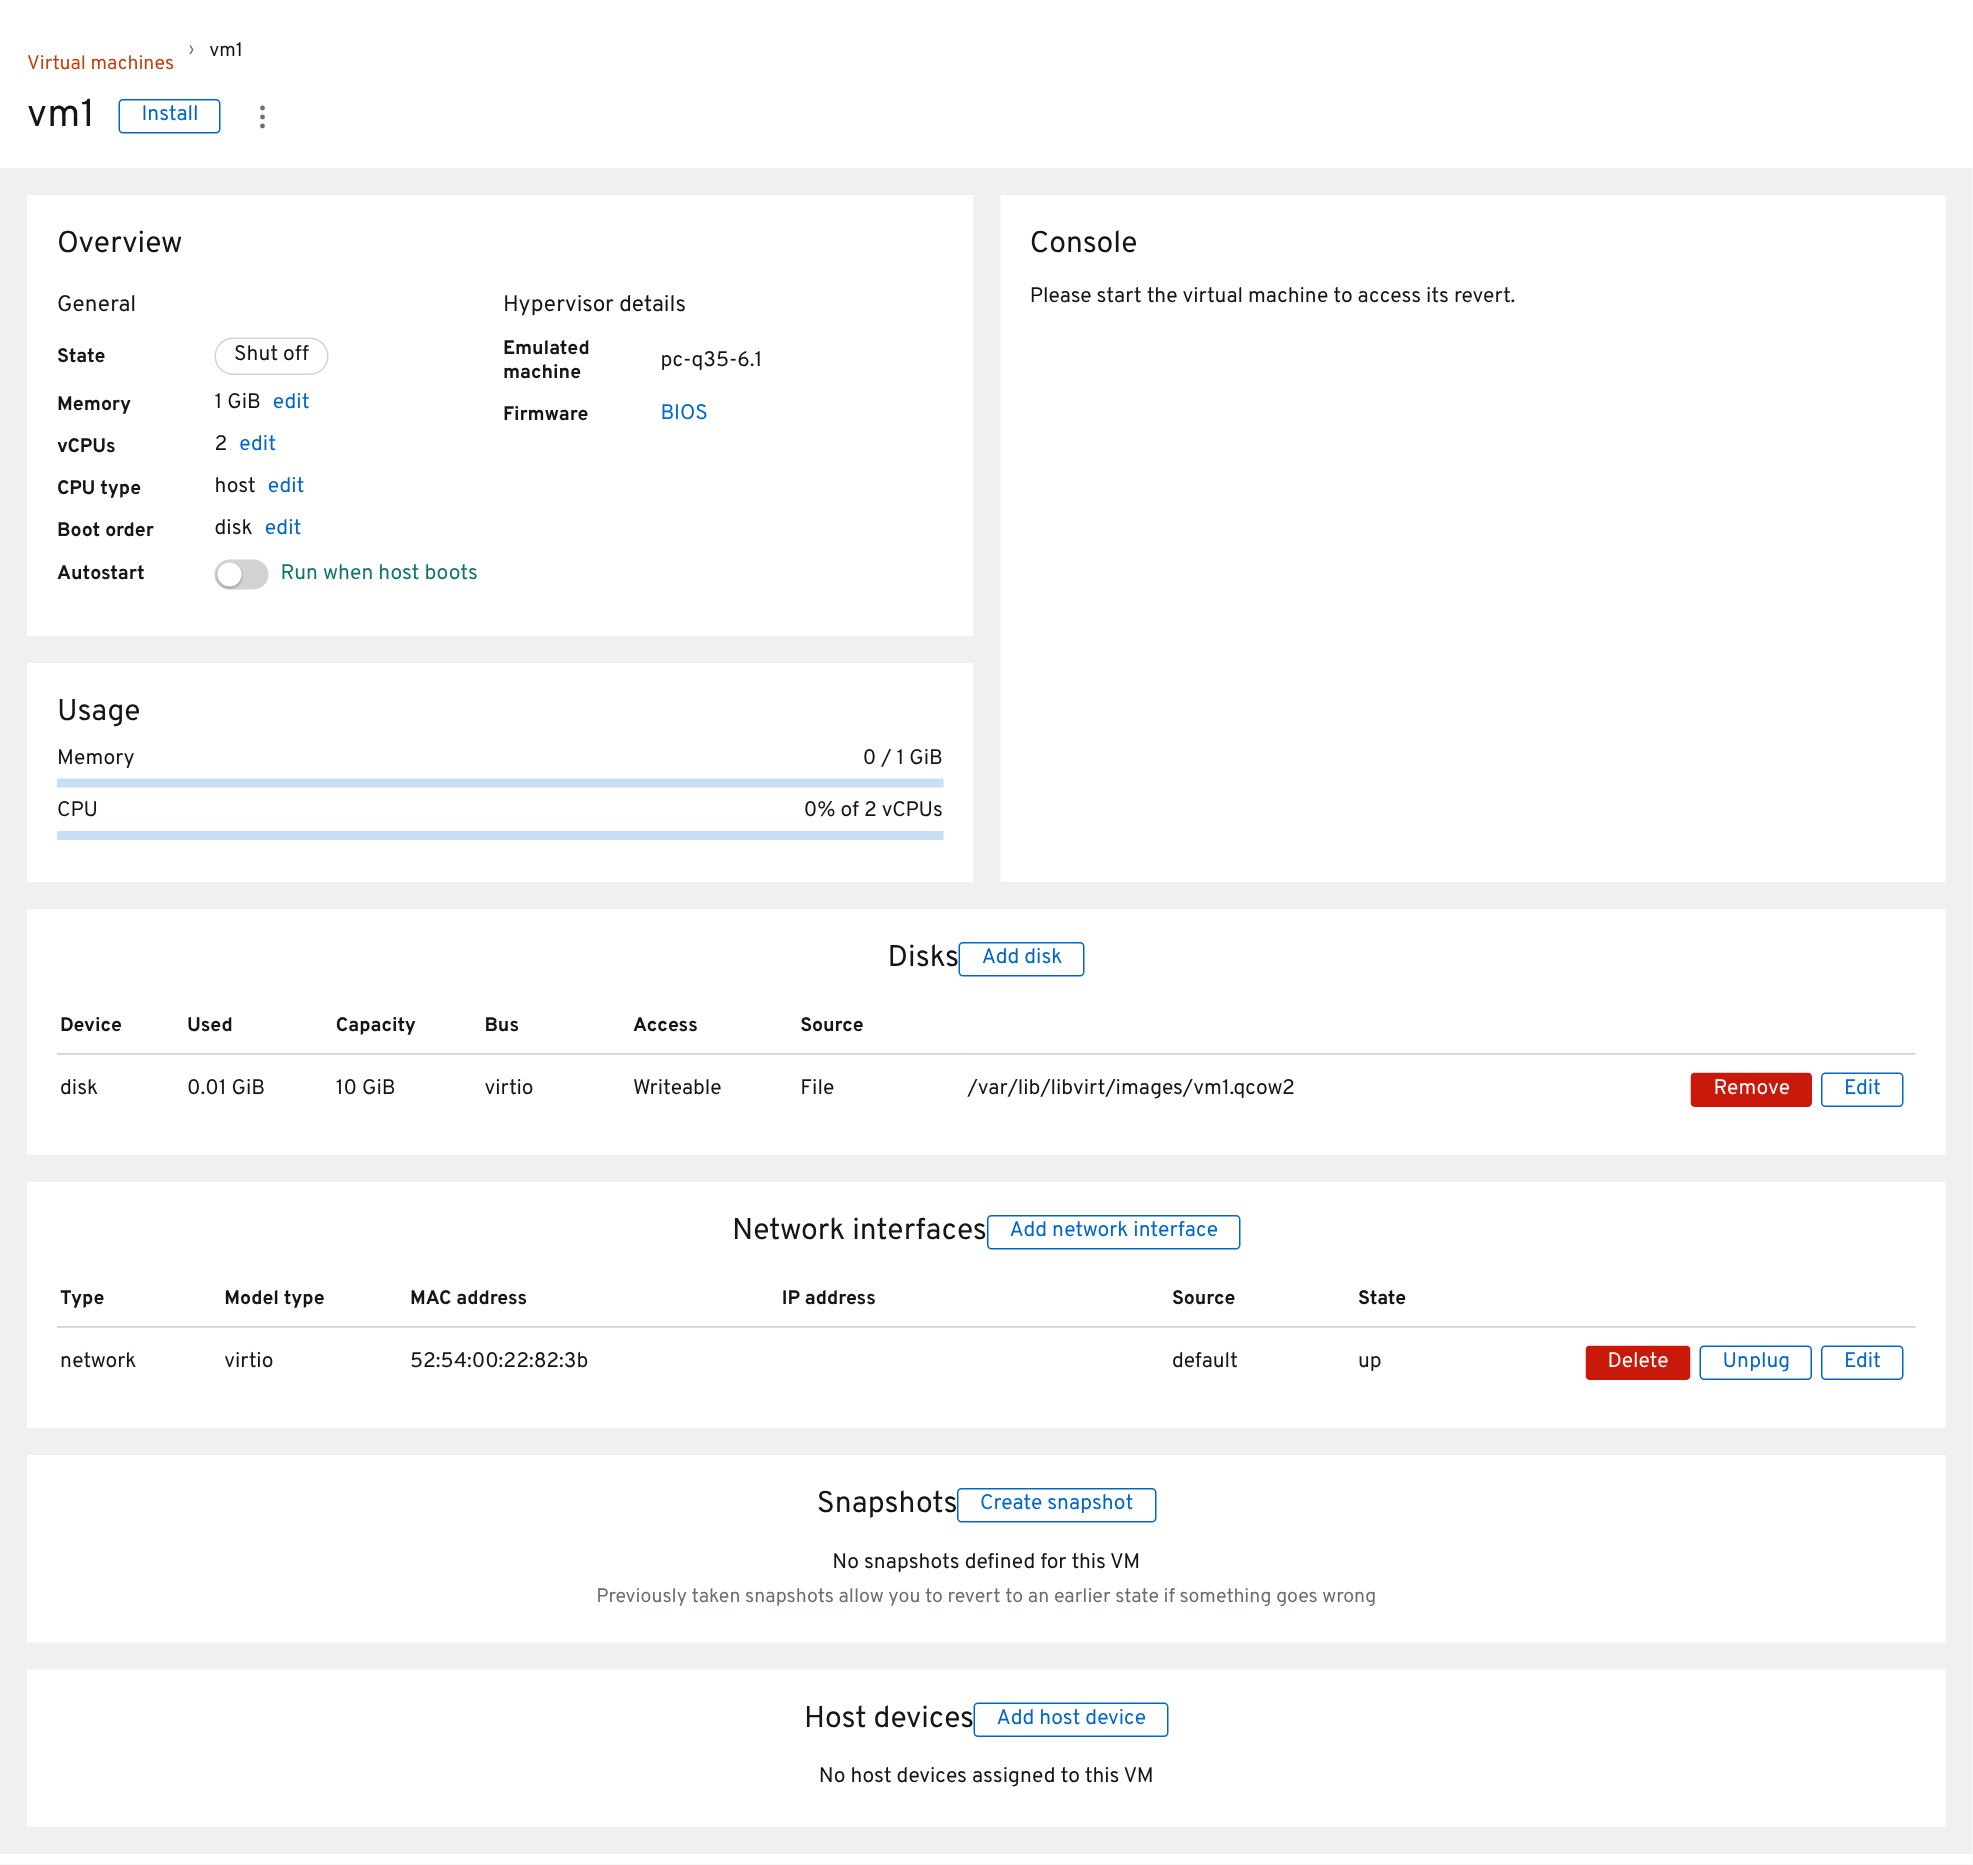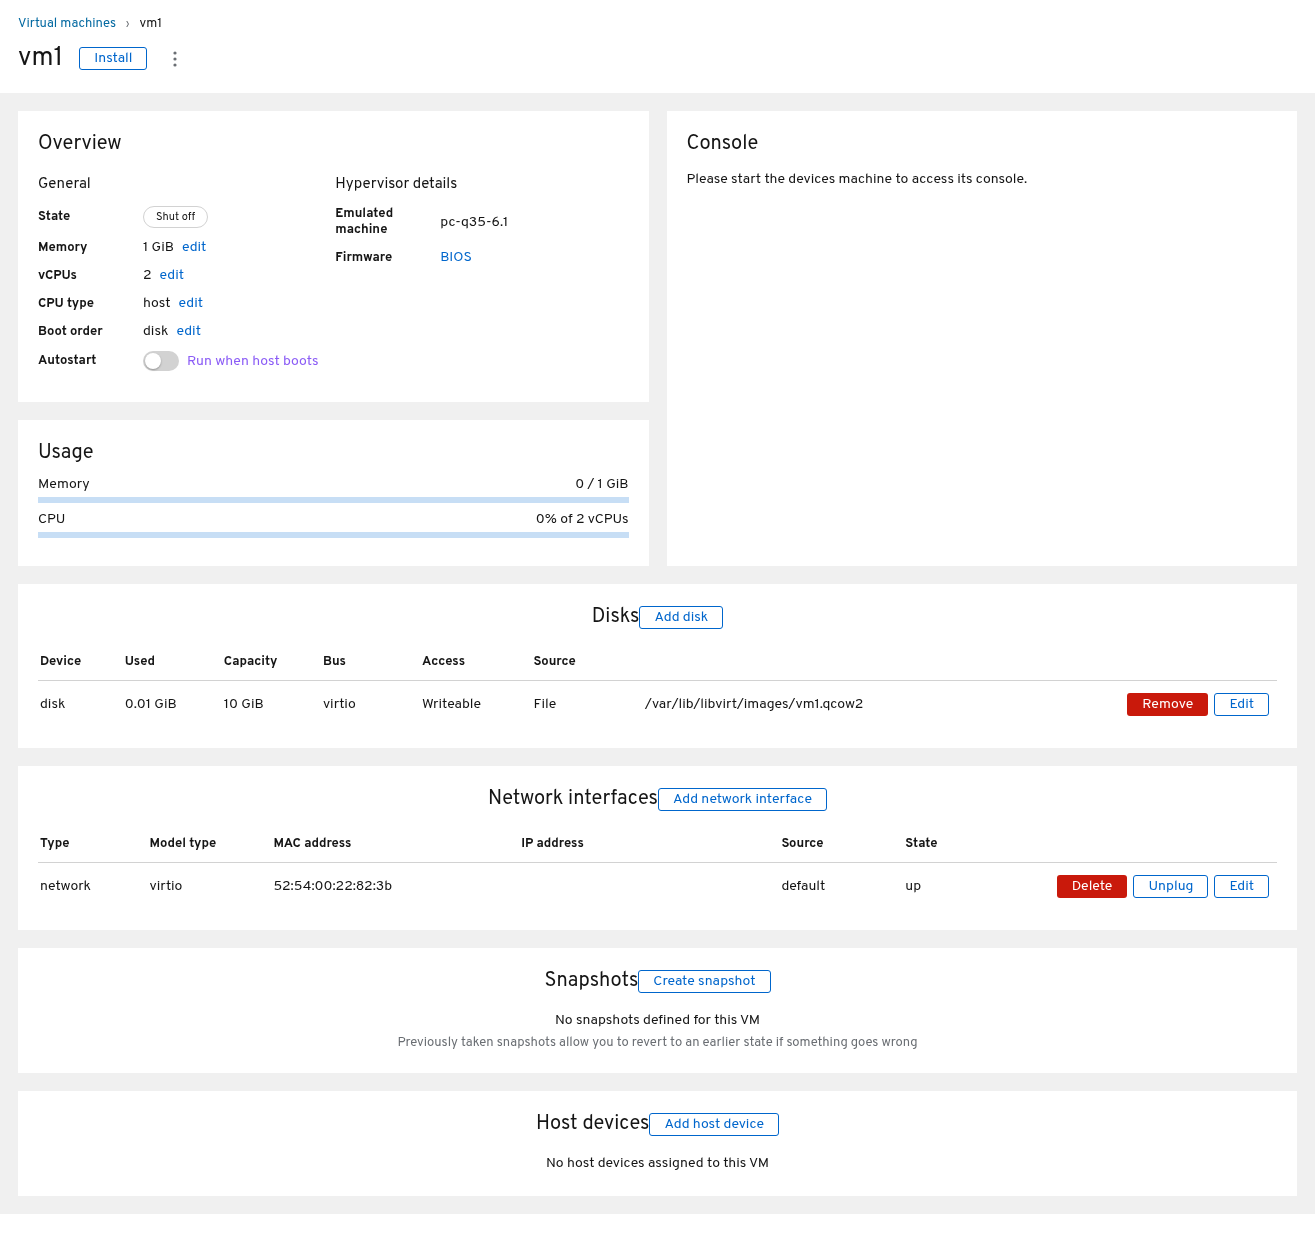--- a/index.html
+++ b/index.html
@@ -21,7 +21,7 @@
   font-size: 13px;
   margin-bottom: 10px;
 }
-.breadcrumb a { color: #0369a1; text-decoration: none; }
+.breadcrumb a { color: #c2410c; text-decoration: none; margin-top: 19px; }
 .breadcrumb .sep { color: #6a6e73; font-size: 11px; }
 .breadcrumb .current { color: #151515; }
 .title-row {

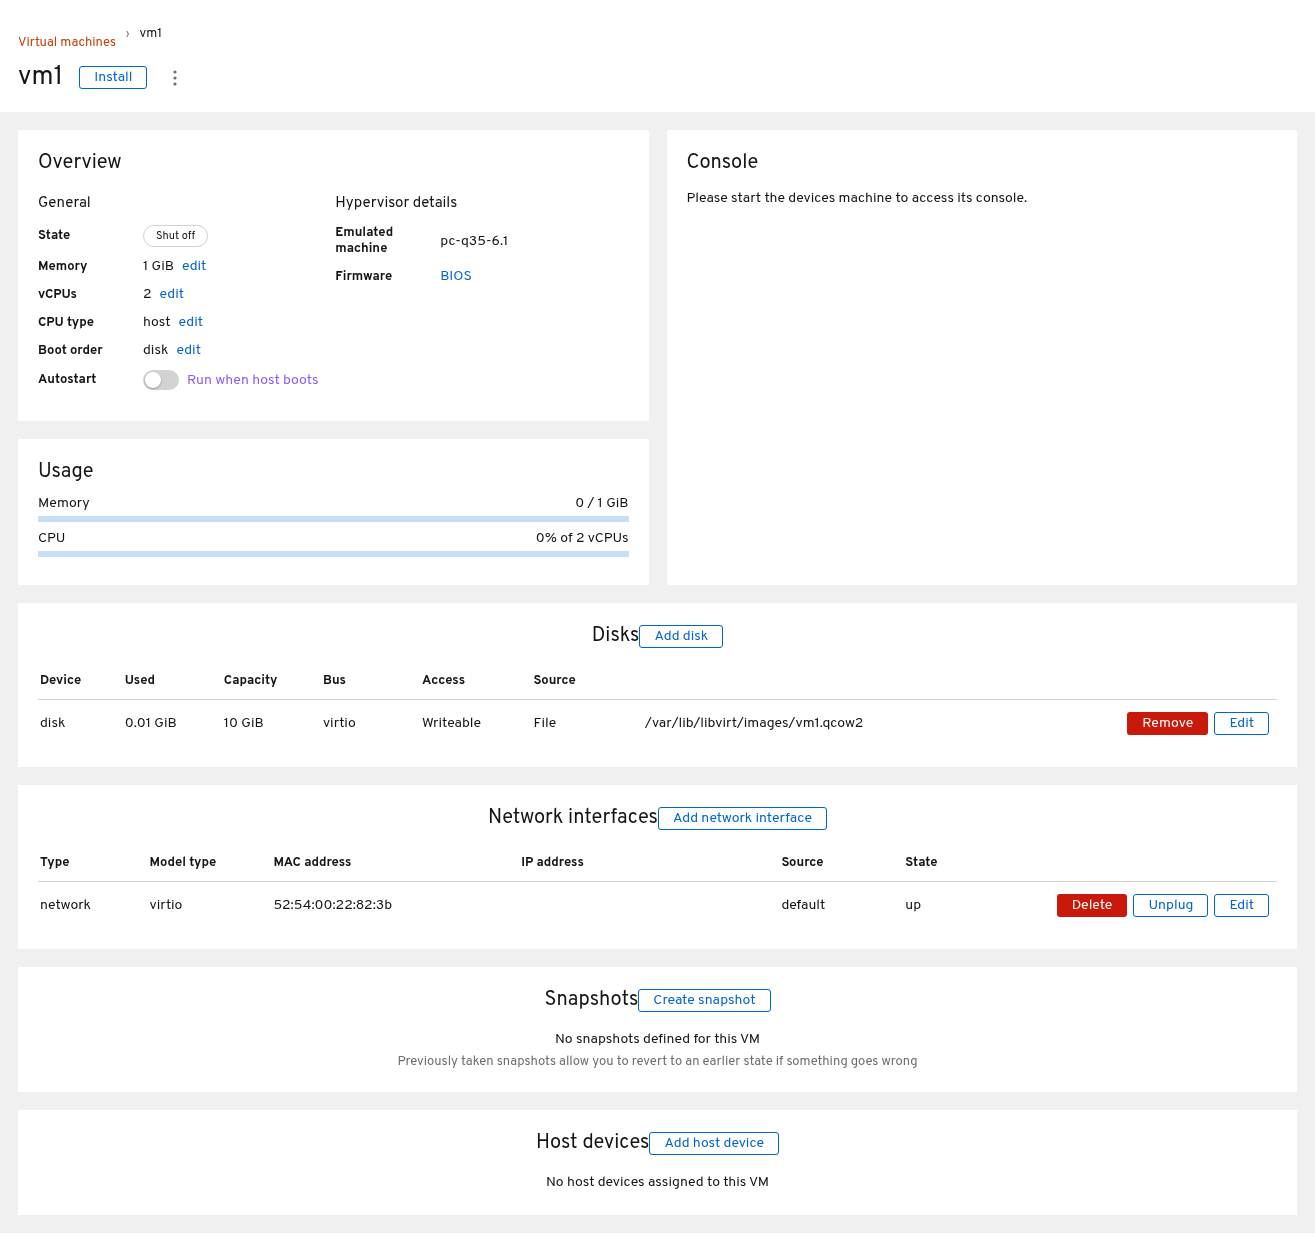--- a/index.html
+++ b/index.html
@@ -299,7 +299,7 @@
 
   <div class="card">
     <h2 class="card-title" style="margin-bottom:14px">Console</h2>
-    <p>Please start the devices machine to access its console.</p>
+    <p>Please start the virtual machine to access its revert.</p>
   </div>
 
   <div class="card full">

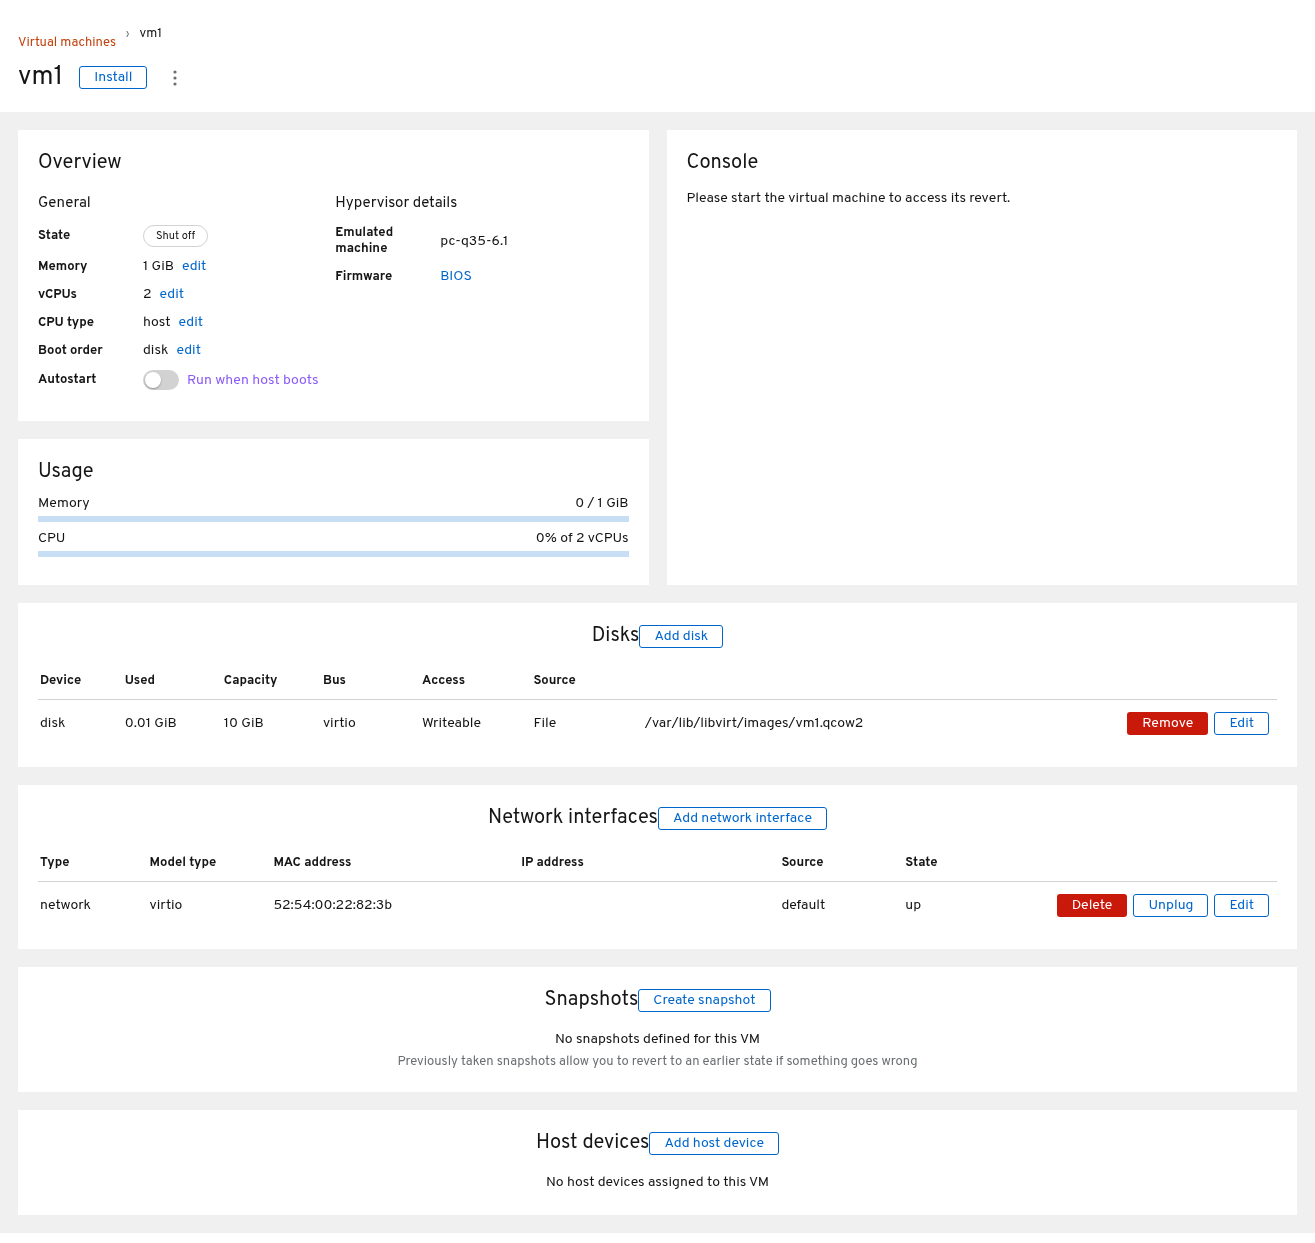--- a/index.html
+++ b/index.html
@@ -114,7 +114,7 @@
   border: 1px solid #d2d2d2;
   border-radius: 30px;
   padding: 3px 12px;
-  font-size: 11px;
+  font-size: 14px;
   display: inline-block;
 }
 .link { color: #0066cc; cursor: pointer; }

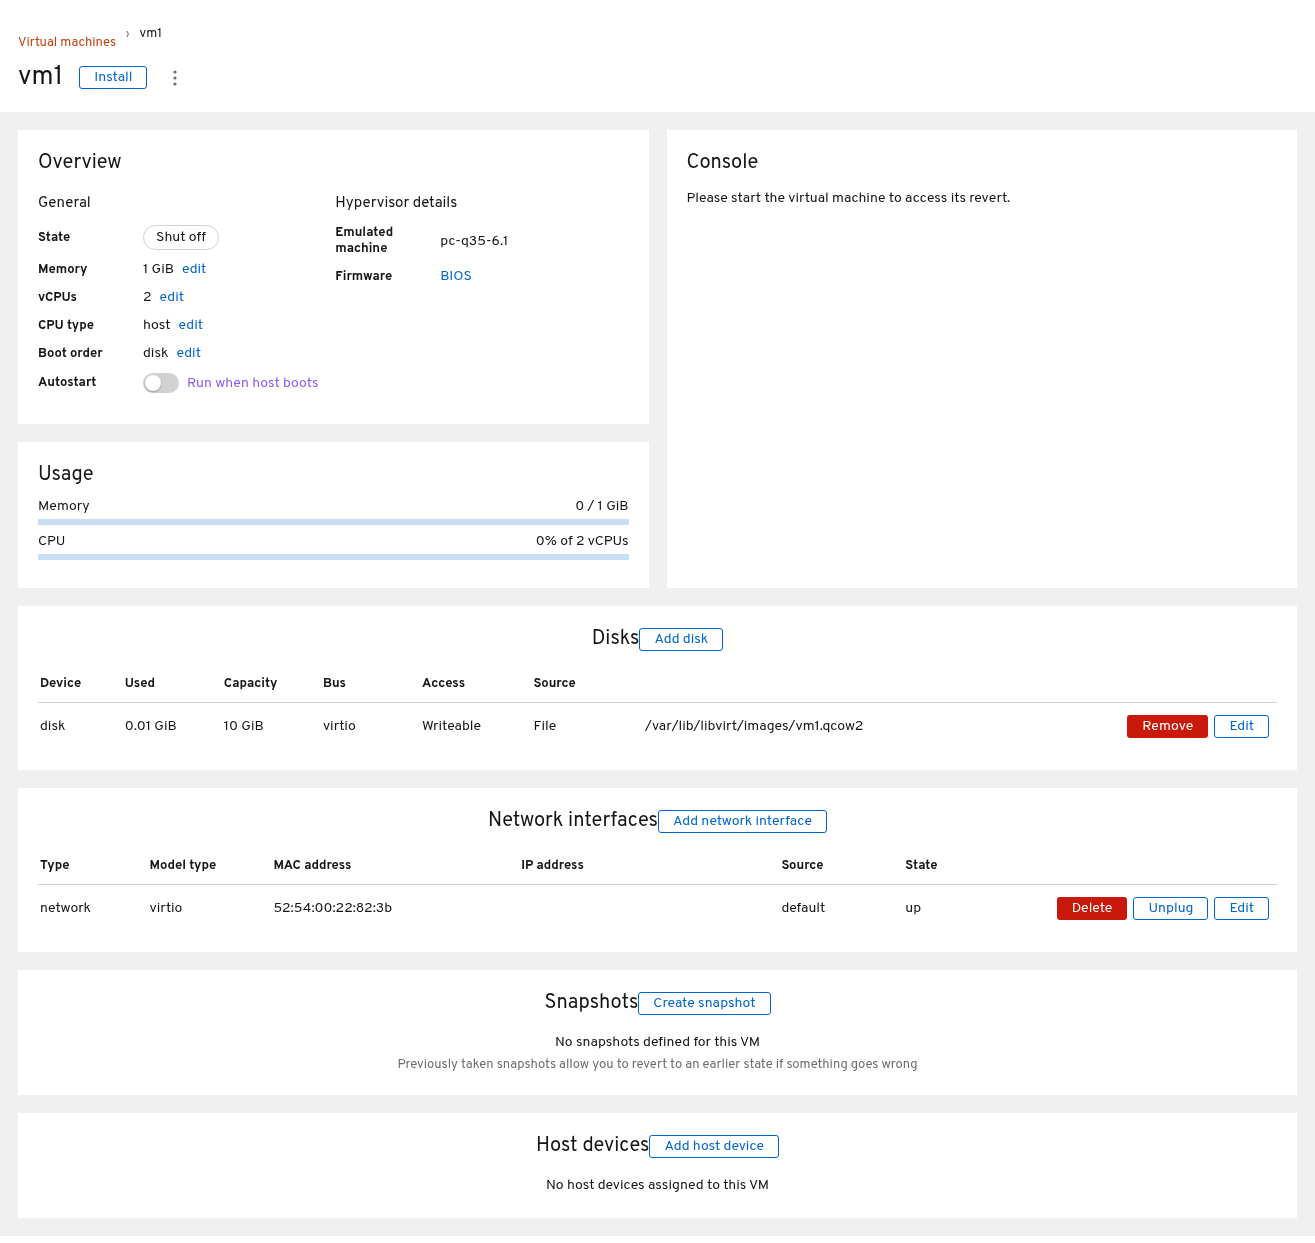--- a/index.html
+++ b/index.html
@@ -138,7 +138,7 @@
   box-shadow: 0 1px 2px rgba(0,0,0,0.3);
 }
 .toggle-label {
-  color: #8b5cf6;
+  color: #0f766e;
   font-size: 14px;
 }
 .usage-row {

